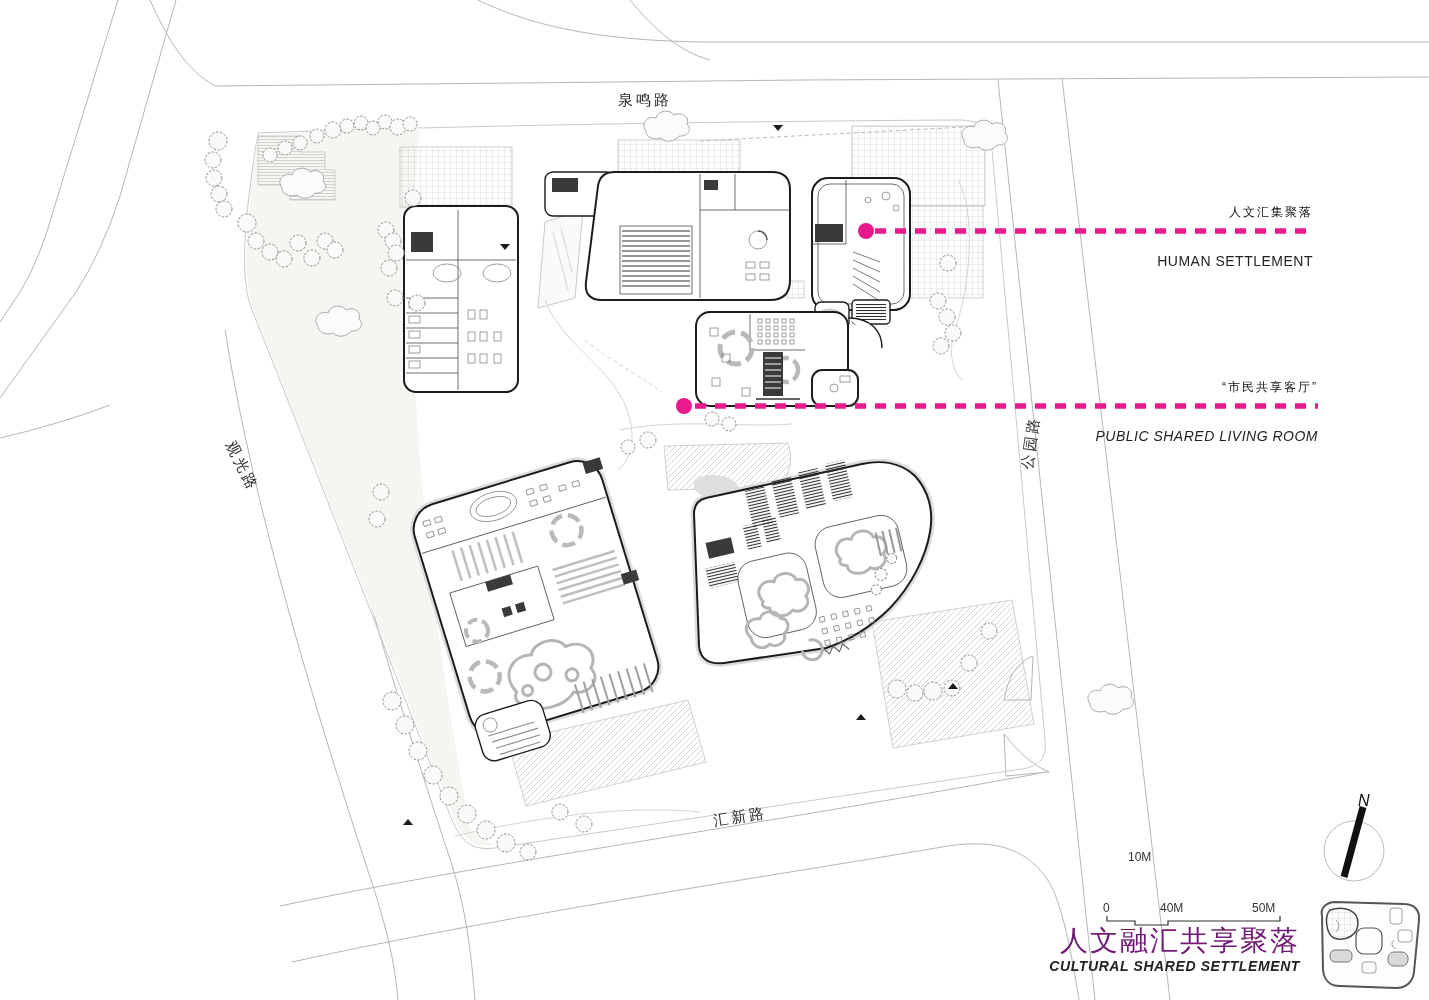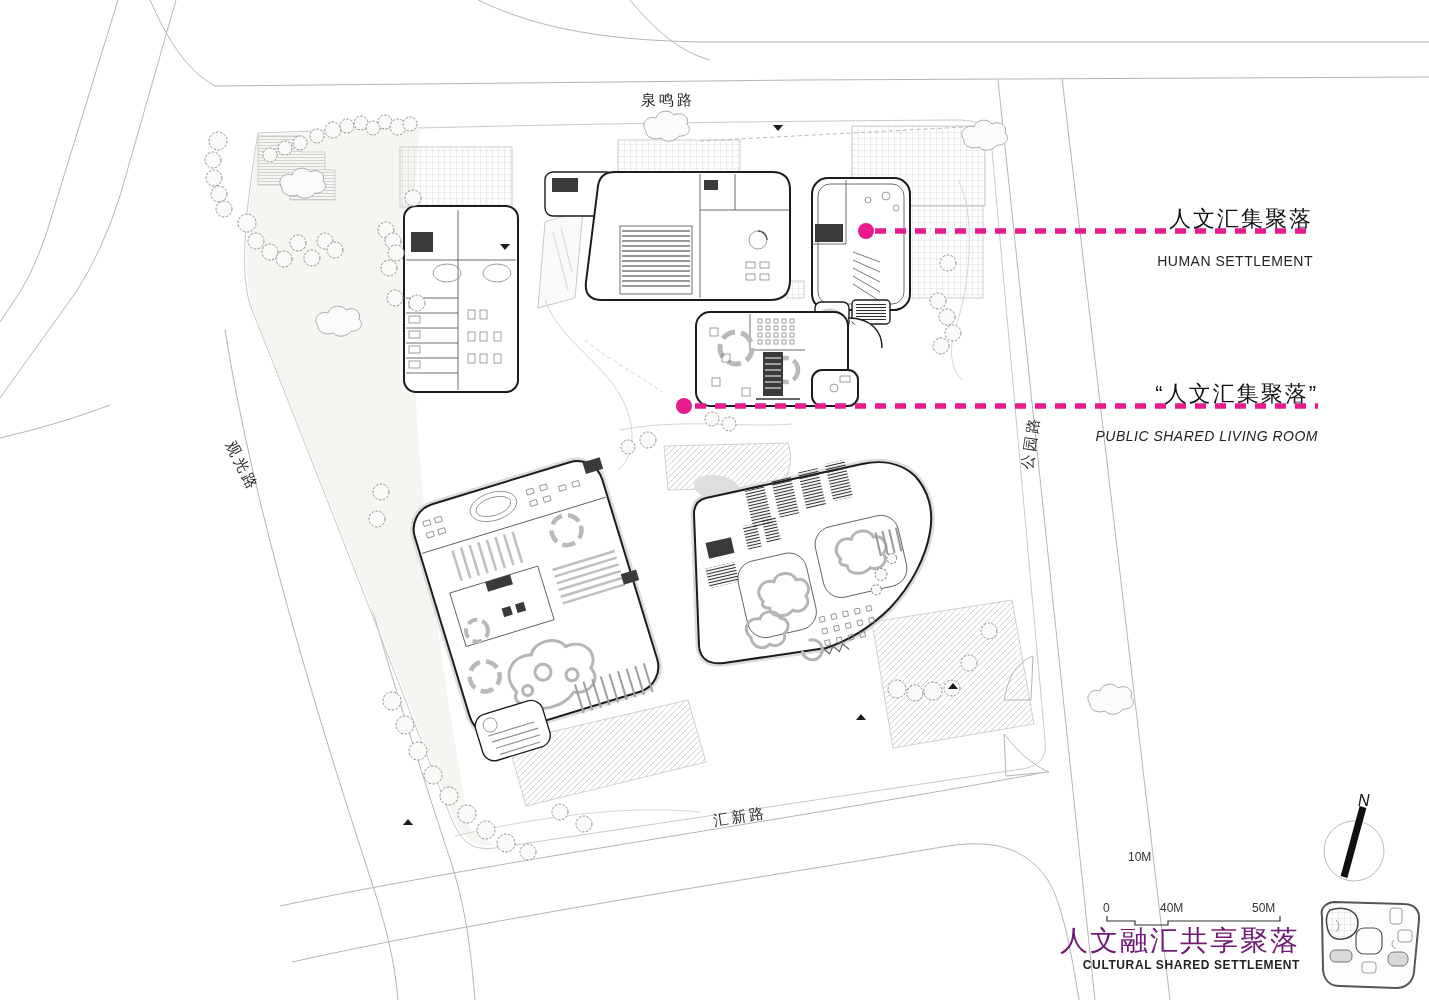--- a/index.html
+++ b/index.html
@@ -472,7 +472,7 @@
   </g>
 </svg>
 
-<div class="label road-label" style="left:618px;top:91px;margin-left:23px;">泉鸣路</div>
+<div class="label road-label" style="left:618px;top:91px;">泉鸣路</div>
 
 <div class="label road-label" style="left:238px;top:438px;transform:rotate(63deg);transform-origin:left top;">观光路</div>
 

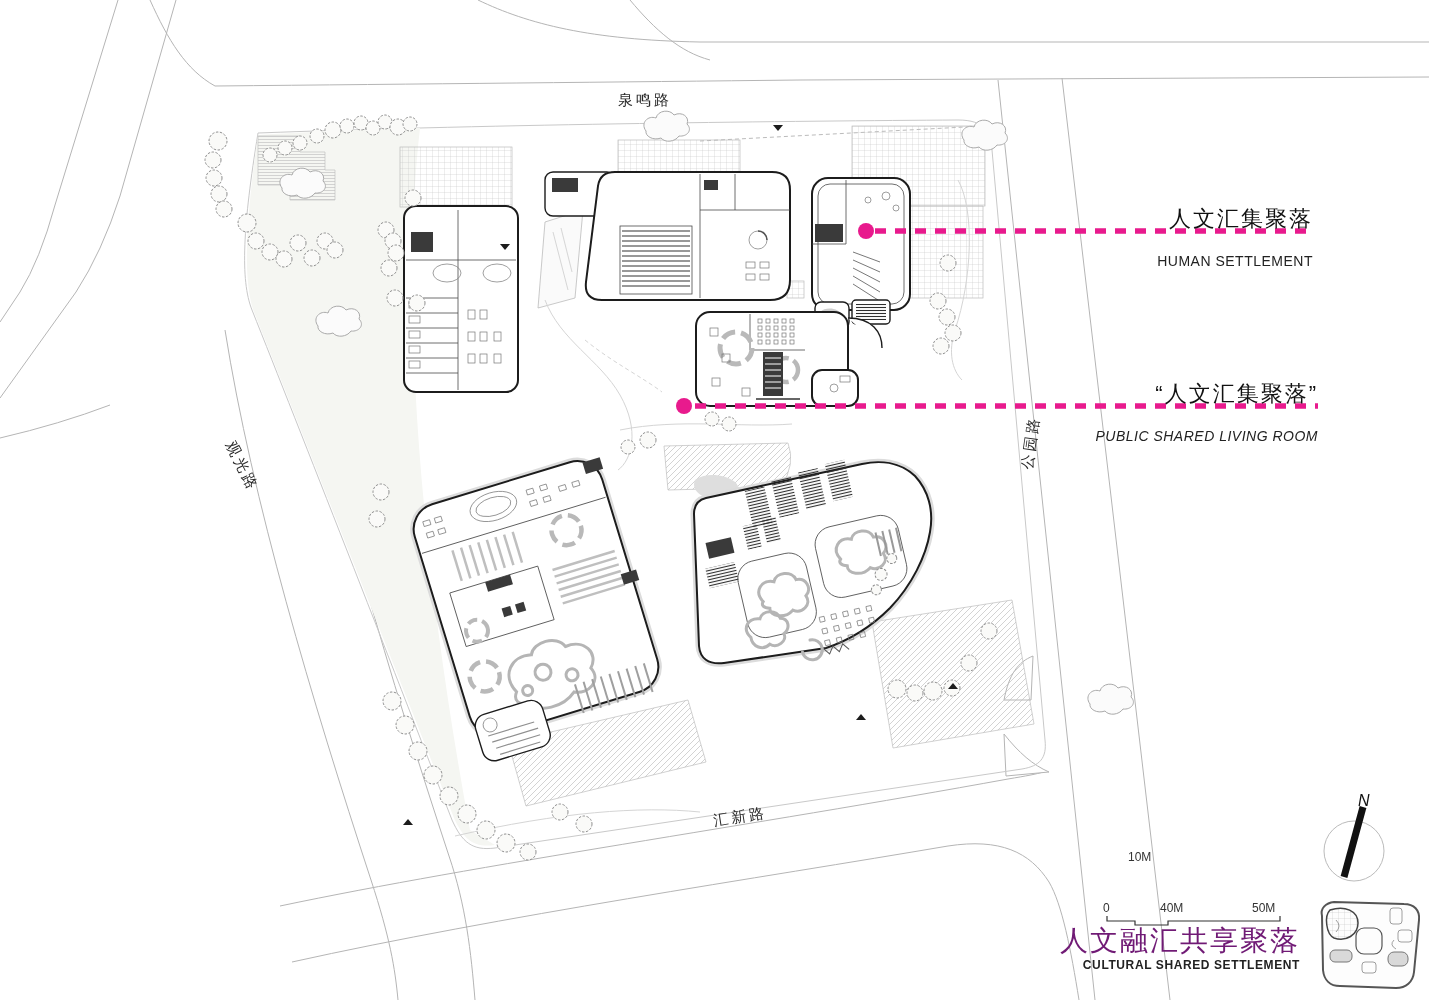--- a/index.html
+++ b/index.html
@@ -8,7 +8,7 @@
   #plan-svg{position:absolute;left:0;top:0;}
   .label{position:absolute;white-space:nowrap;}
   .road-label{font-size:15px;letter-spacing:3px;color:#2a2a2a;}
-  .callout-zh{font-size:22px;letter-spacing:2px;color:#111;text-align:right;}
+  .callout-zh{font-size:12px;letter-spacing:2px;color:#111;text-align:right;}
   .callout-en{font-size:14px;letter-spacing:.5px;color:#222;text-align:right;margin-top:20px;}
   .title-zh{font-size:28px;letter-spacing:2px;color:#701a75;text-align:right;}
   .title-en{font-size:12px;letter-spacing:.6px;color:#222;text-align:right;font-weight:bold;}

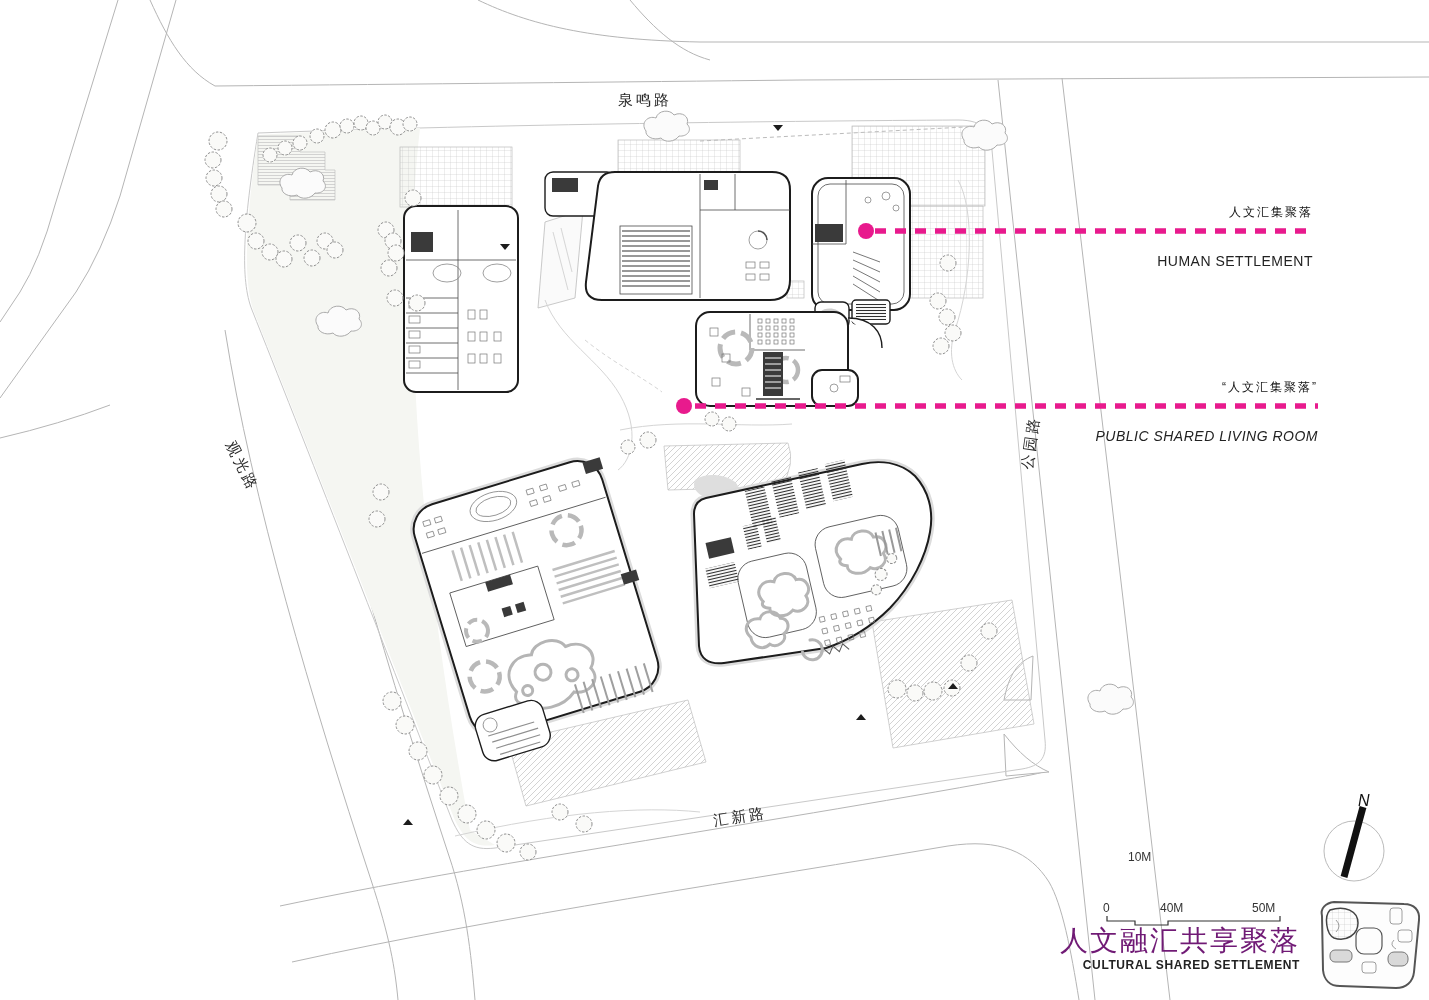--- a/index.html
+++ b/index.html
@@ -483,7 +483,7 @@
 <div class="label callout-zh" style="right:116px;top:204px;">人文汇集聚落</div>
 <div class="label callout-en" style="right:116px;top:233px;">HUMAN SETTLEMENT</div>
 
-<div class="label callout-zh" style="right:111px;top:379px;">“人文汇集聚落”</div>
+<div class="label callout-zh" style="right:111px;top:379px;">“市民共享客厅”</div>
 <div class="label callout-en" style="right:111px;top:408px;font-style:italic;">PUBLIC SHARED LIVING ROOM</div>
 
 <div class="label scale-label" style="left:1103px;top:901px;">0</div>

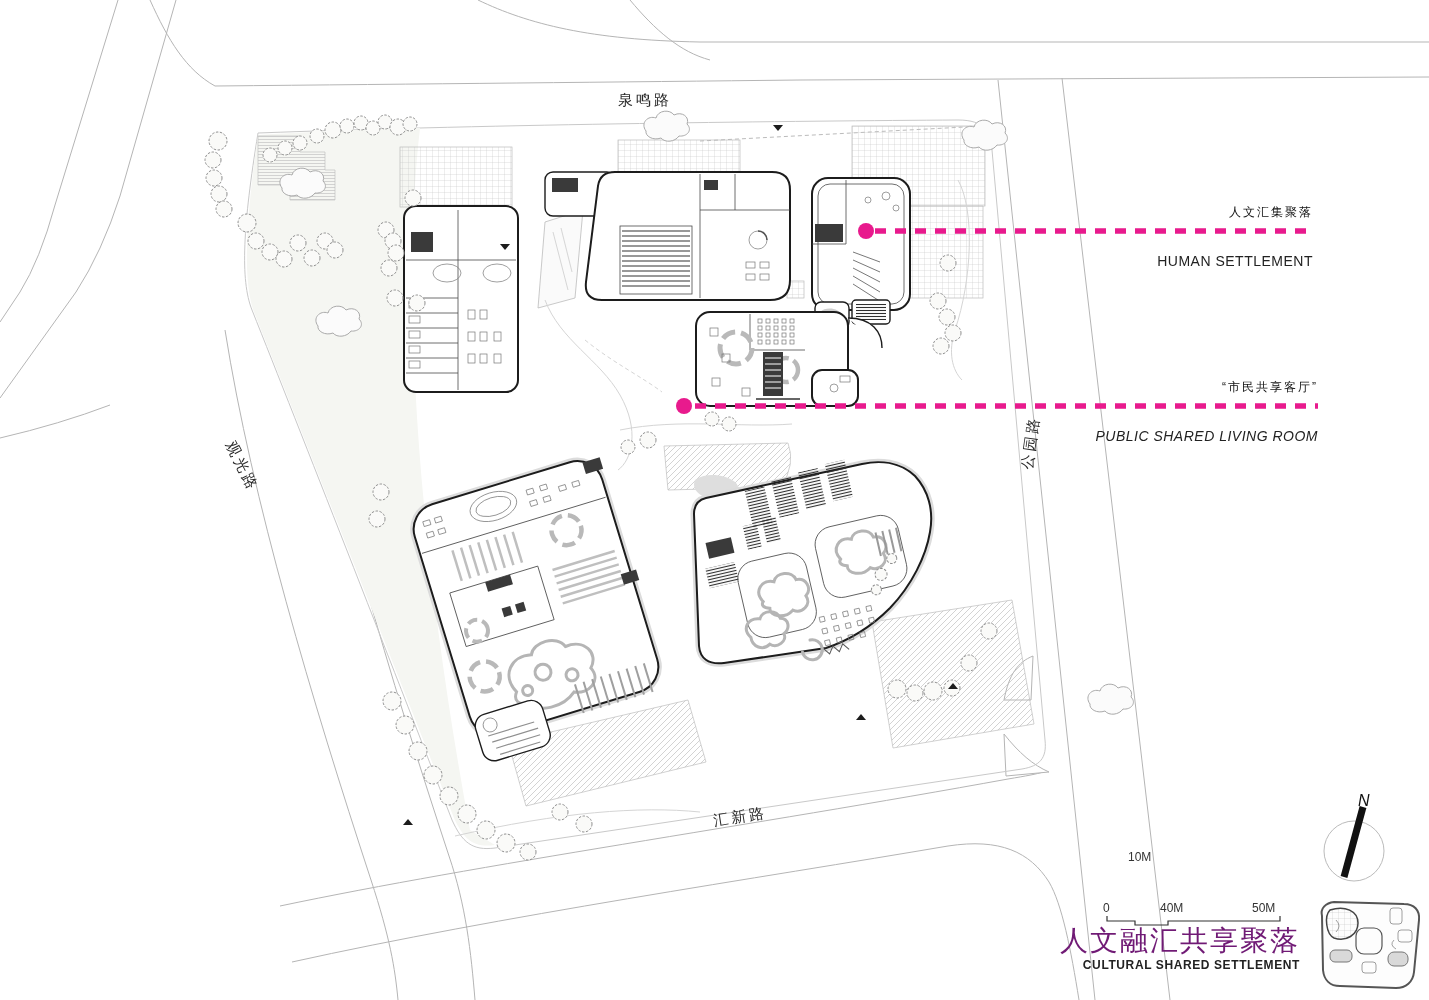--- a/index.html
+++ b/index.html
@@ -11,7 +11,7 @@
   .callout-zh{font-size:12px;letter-spacing:2px;color:#111;text-align:right;}
   .callout-en{font-size:14px;letter-spacing:.5px;color:#222;text-align:right;margin-top:20px;}
   .title-zh{font-size:28px;letter-spacing:2px;color:#701a75;text-align:right;}
-  .title-en{font-size:12px;letter-spacing:.6px;color:#222;text-align:right;font-weight:bold;}
+  .title-en{font-size:14px;letter-spacing:.6px;color:#222;text-align:right;font-weight:bold;font-style:italic;}
   .scale-label{font-size:12px;color:#333;}
   .north-label{font-size:16px;font-style:italic;color:#111;}
   .tree{stroke:#8f8f8f;fill:#fafaf8;stroke-width:1;stroke-dasharray:2.5,1.5;}

